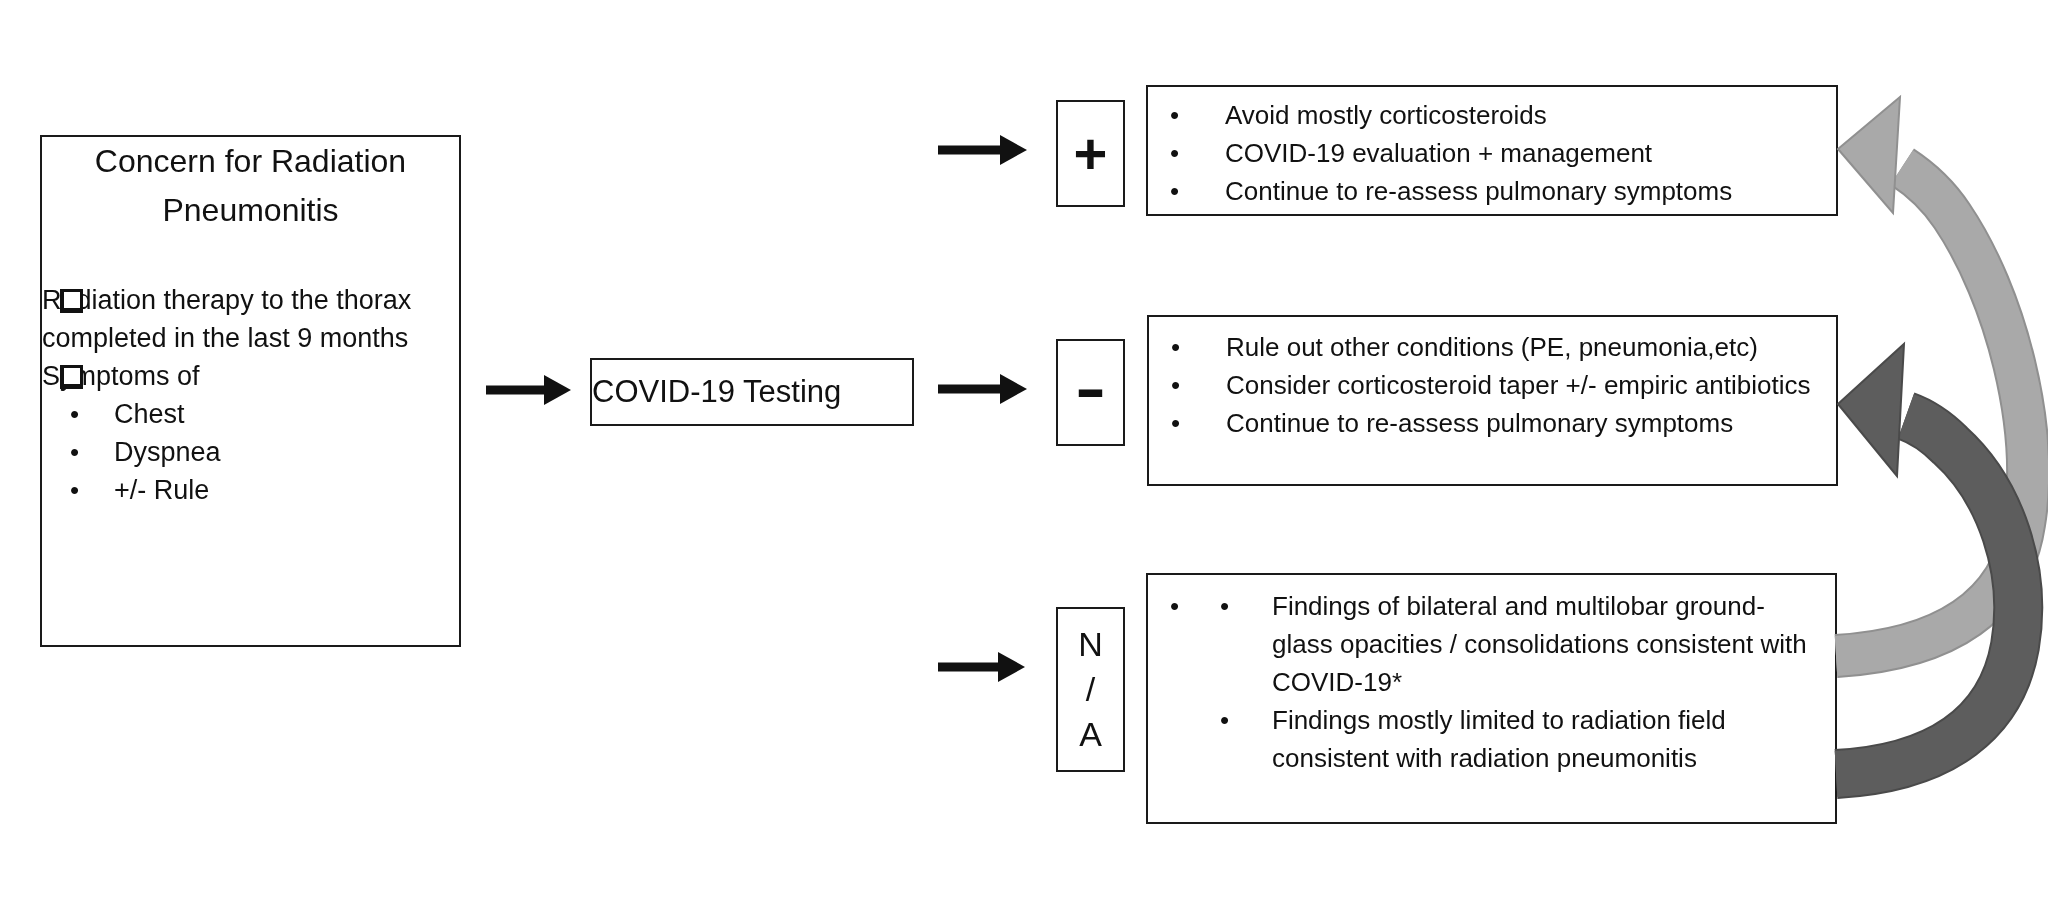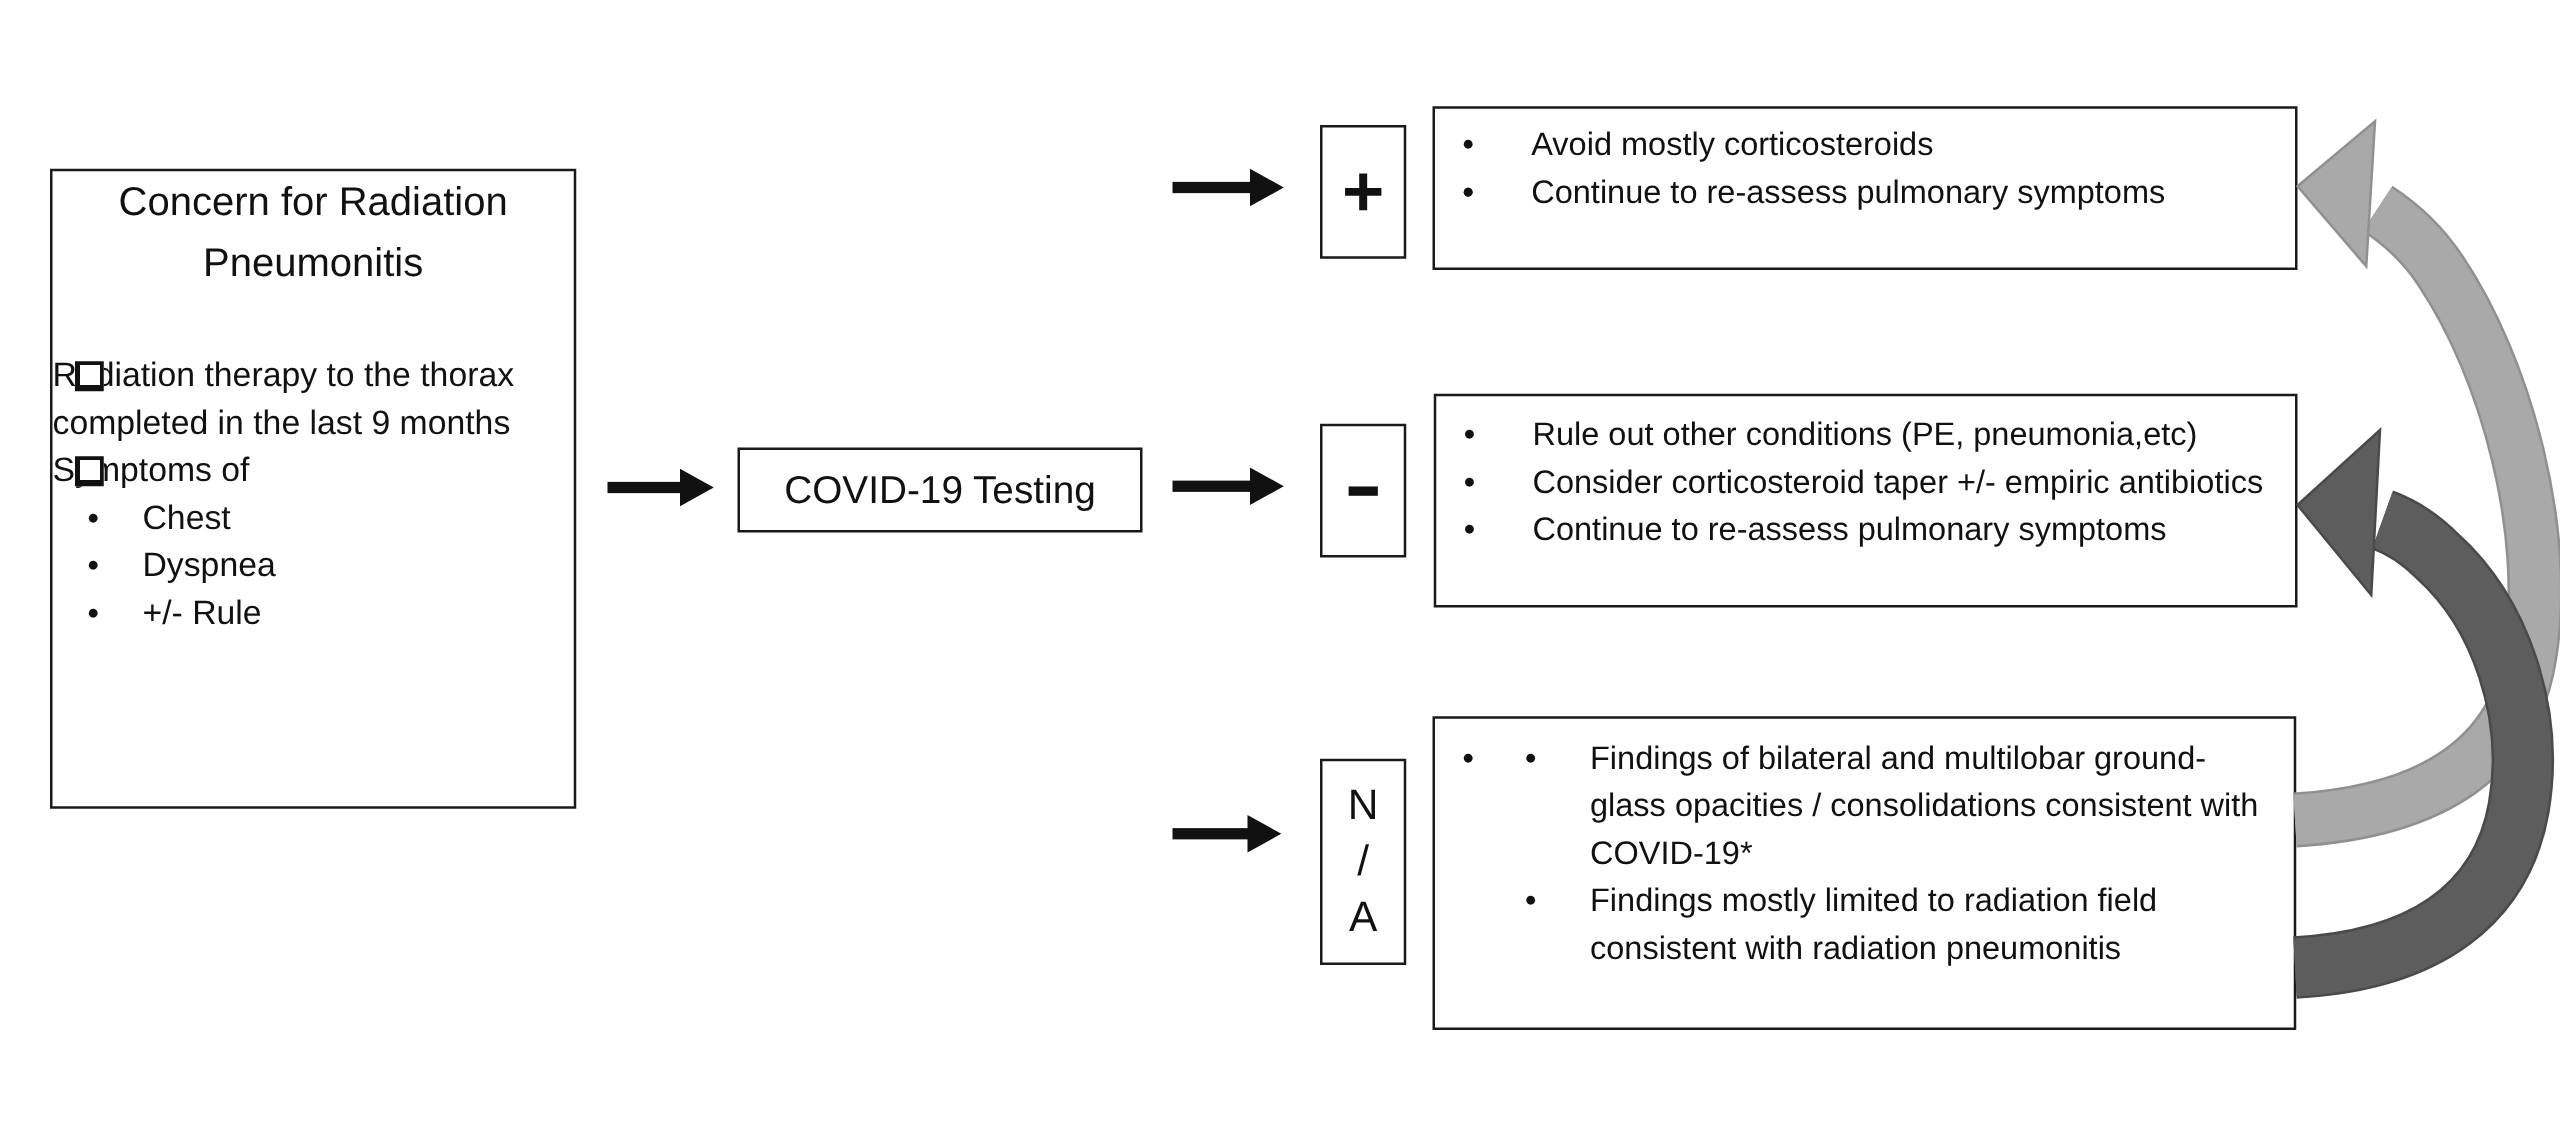--- a/index.html
+++ b/index.html
@@ -147,6 +147,7 @@
       </li>
       <li class="action">
         <span class="blt">•</span>
+        <span>COVID-19 evaluation + management</span>
       </li>
       <li class="action">
         <span class="blt">•</span>

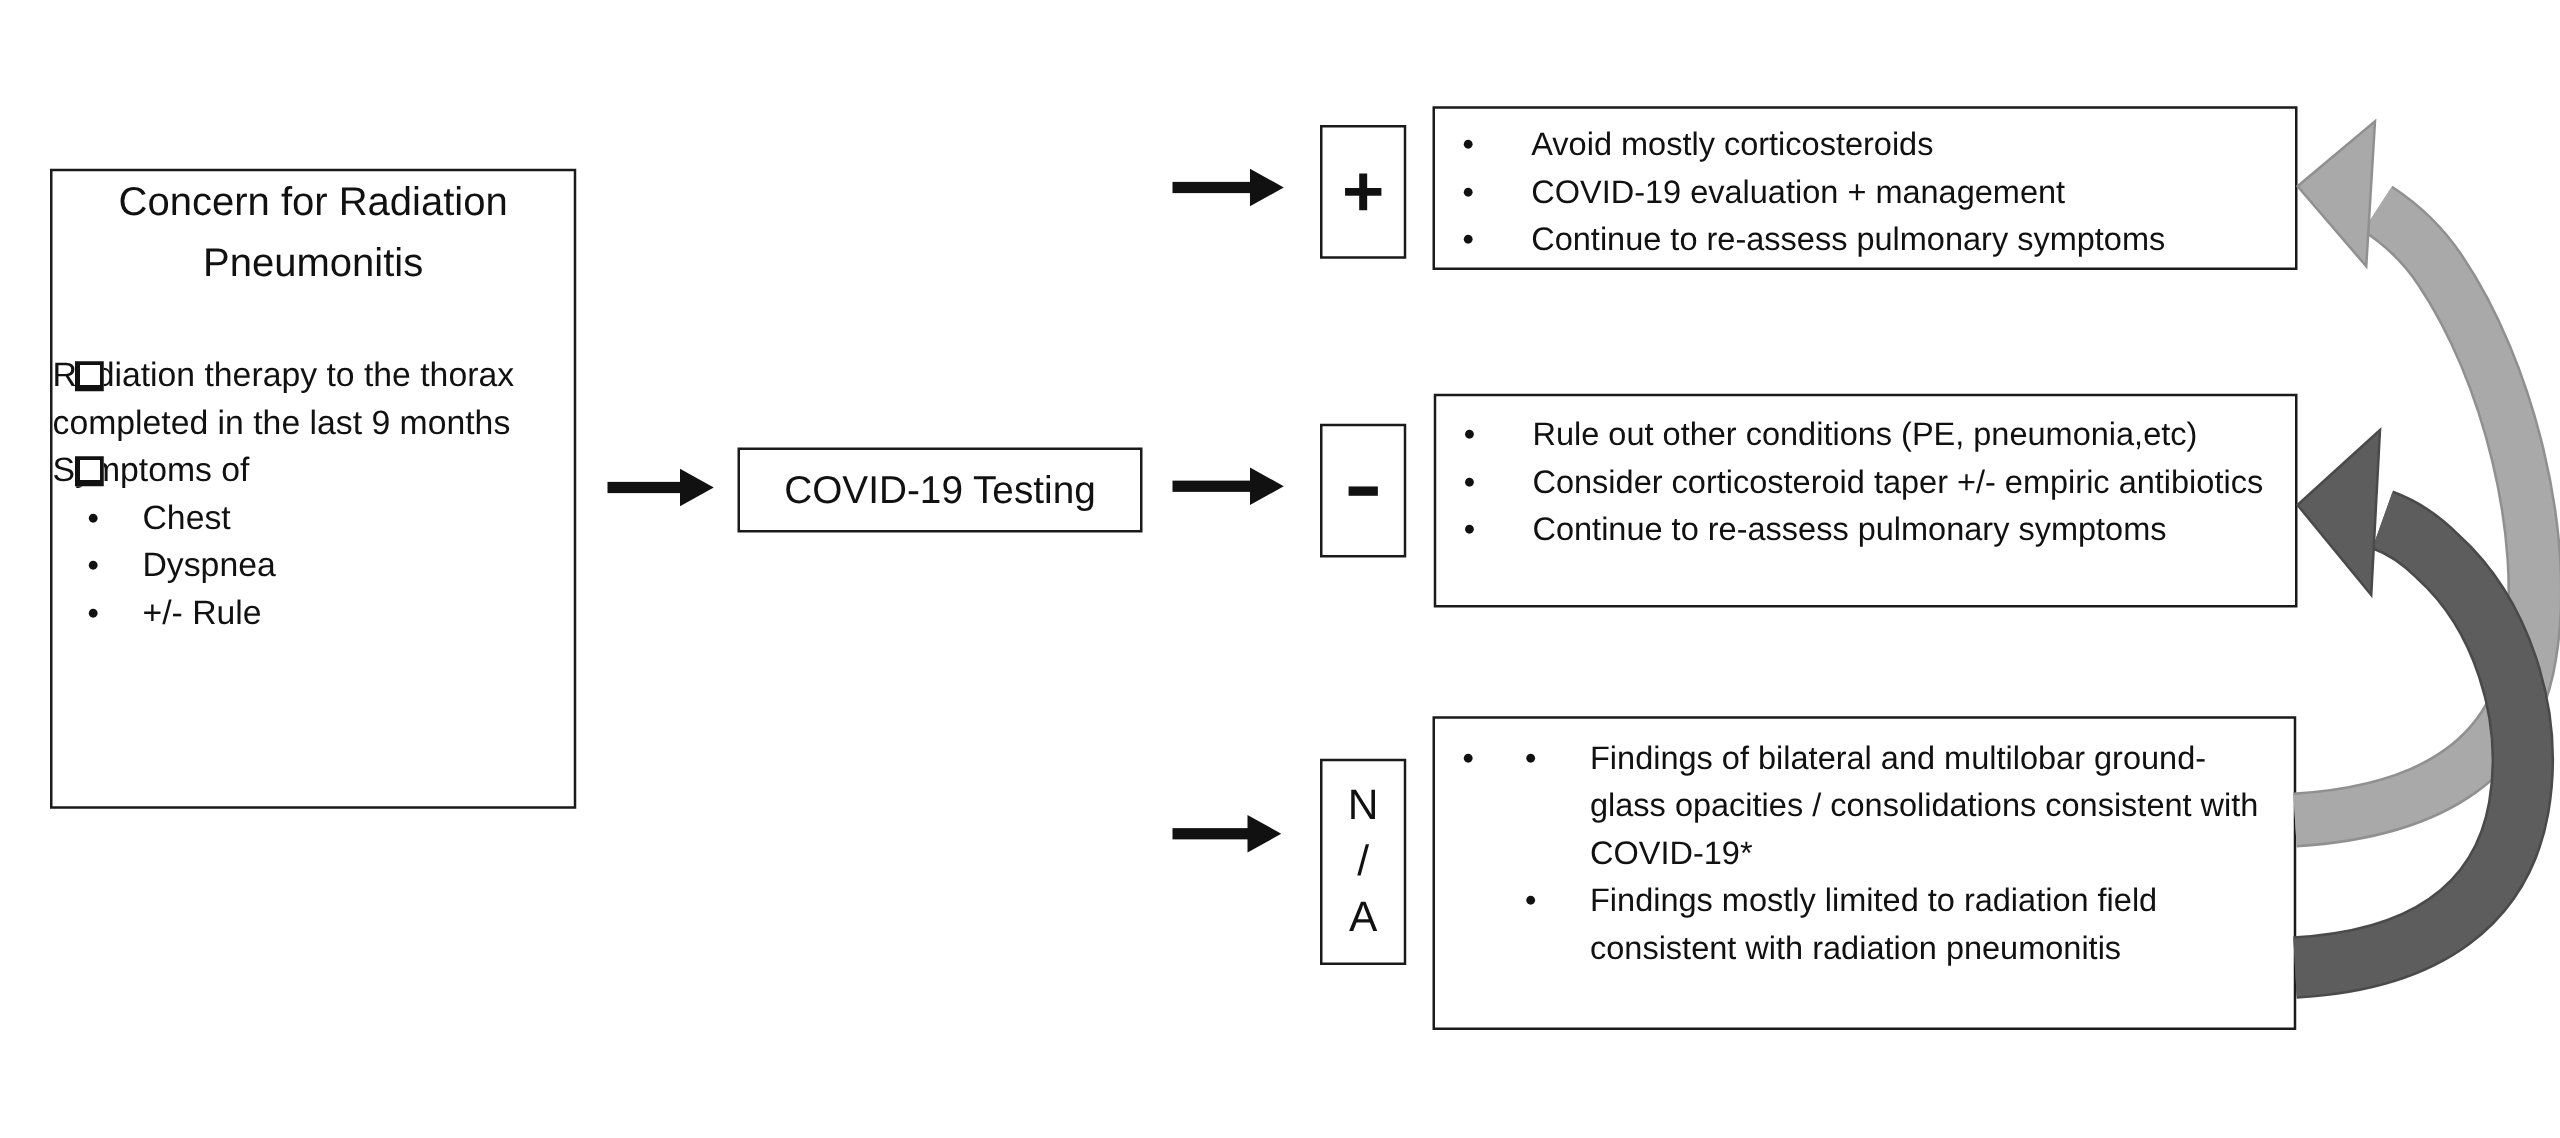--- a/index.html
+++ b/index.html
@@ -33,7 +33,7 @@
   
   .covid-box {
     left:590px; top:358px; width:324px; height:68px;
-    display:flex; align-items:center; justify-content:center; font-size:31px;
+    display:flex; align-items:center; font-size:31px;
   }
   
   .sym-box { display:flex; align-items:center; justify-content:center; }

